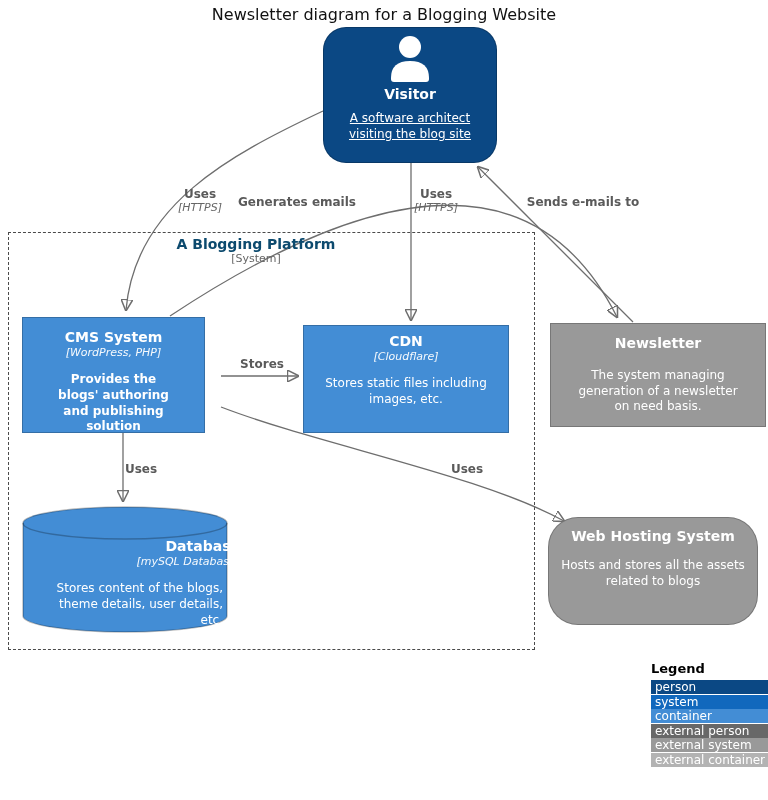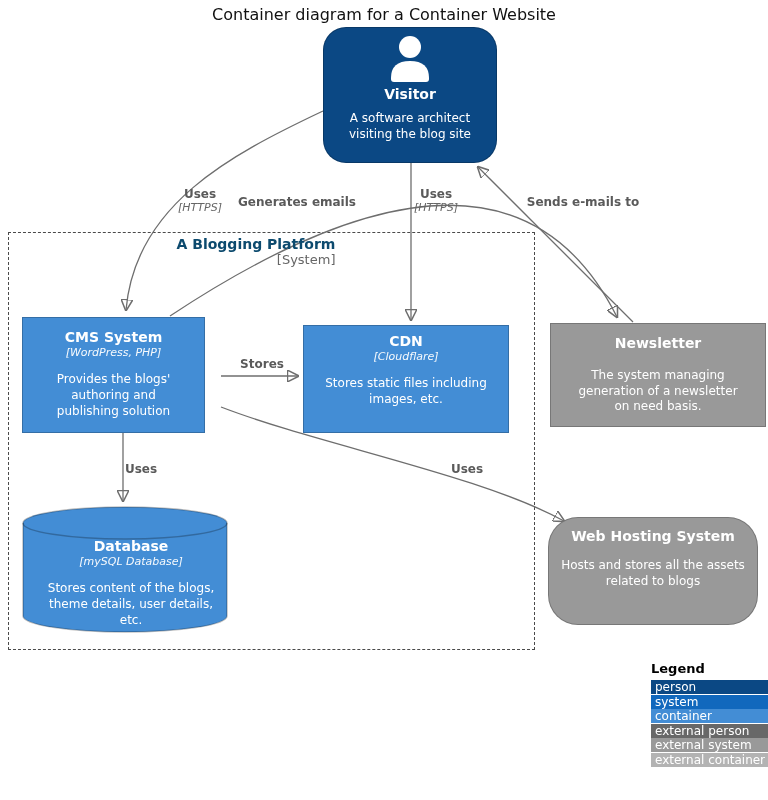--- a/index.html
+++ b/index.html
@@ -73,7 +73,7 @@
 
 <div id="canvas">
 
-  <div class="diagram-title">Container diagram for a Container Website</div>
+  <div class="diagram-title">Newsletter diagram for a Blogging Website</div>
 
   <div class="boundary"></div>
   <div class="boundary-label">

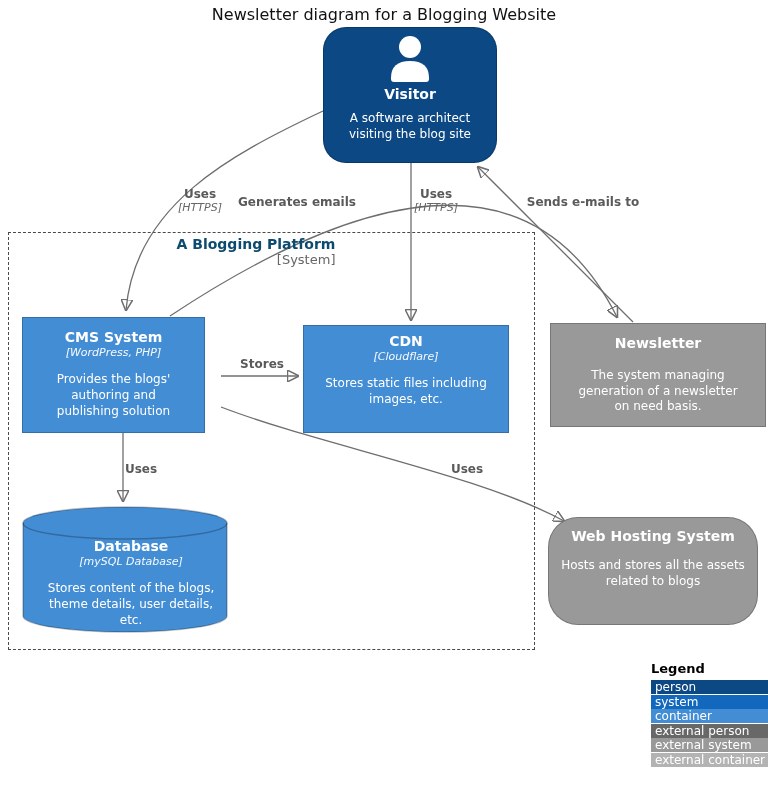--- a/index.html
+++ b/index.html
@@ -34,7 +34,7 @@
   .node .sub{font-size:11px; font-style:italic; line-height:1.2; opacity:.95;}
   .node .desc{font-size:12px; line-height:1.32; margin-top:13px;}
   .node-visitor{left:323px; top:27px;  width:174px; height:136px; padding-top:6px;}
-  .node-visitor .desc{margin-top:8px; padding:0 8px;}
+  .node-visitor .desc{margin-top:8px; padding:0 8px;text-decoration:underline;}
   .node-cms{left:22px;  top:317px; width:183px; height:116px; padding-top:11px;}
   .node-cms .desc{padding:0 28px;}
   .node-cdn{left:303px; top:325px; width:206px; height:108px; padding-top:7px;}

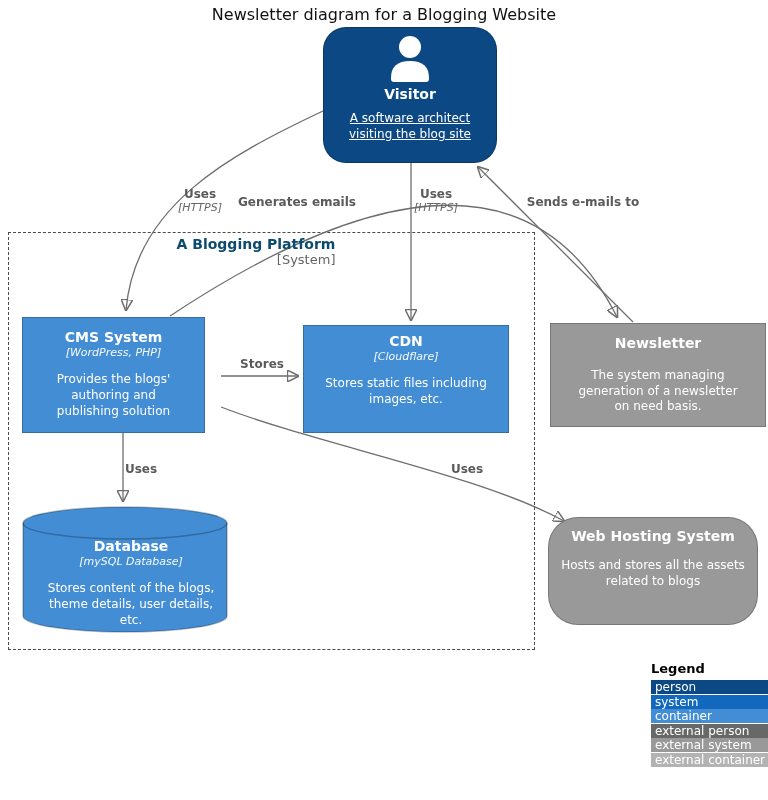--- a/index.html
+++ b/index.html
@@ -21,7 +21,7 @@
     text-align:center; z-index:3; white-space:nowrap;
   }
   .boundary-label .b-title{font-size:14px; font-weight:bold; color:#0c4a6e;}
-  .boundary-label .b-sub{font-size:13px; color:#666;text-align:right;}
+  .boundary-label .b-sub{font-size:11px; color:#666;}
   
   svg.edges{position:absolute; left:0; top:0; z-index:1;}
   svg.edges path{fill:none; stroke:#6e6e6e; stroke-width:1.3px;}

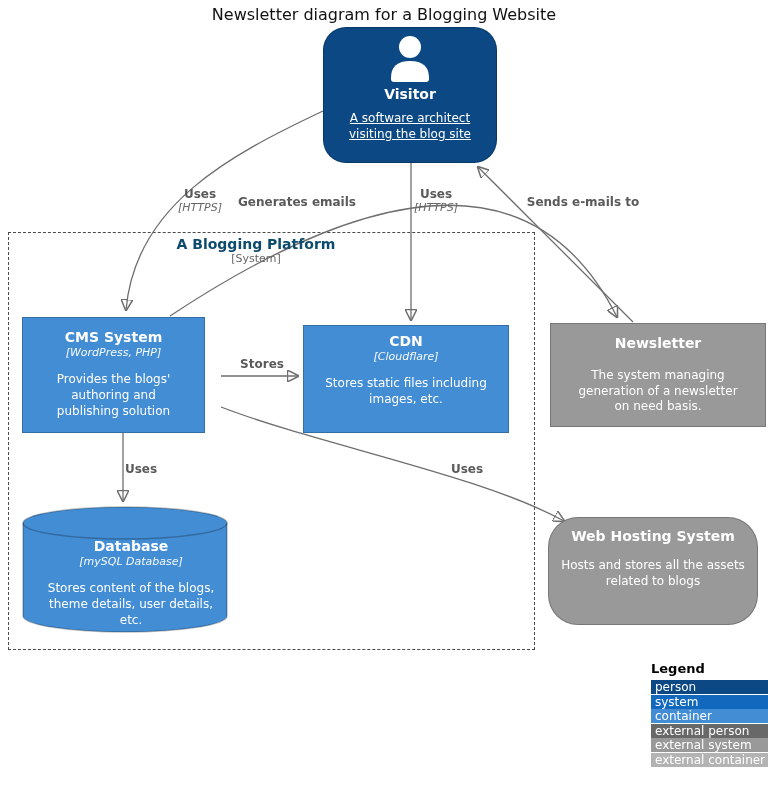--- a/index.html
+++ b/index.html
@@ -36,7 +36,7 @@
   .node-visitor{left:323px; top:27px;  width:174px; height:136px; padding-top:6px;}
   .node-visitor .desc{margin-top:8px; padding:0 8px;text-decoration:underline;}
   .node-cms{left:22px;  top:317px; width:183px; height:116px; padding-top:11px;}
-  .node-cms .desc{padding:0 28px;}
+  .node-cms .desc{padding:0 28px;font-weight:bold;}
   .node-cdn{left:303px; top:325px; width:206px; height:108px; padding-top:7px;}
   .node-cdn .desc{padding:0 9px;}
   .node-newsletter{left:550px; top:323px; width:216px; height:104px; padding-top:11px;}

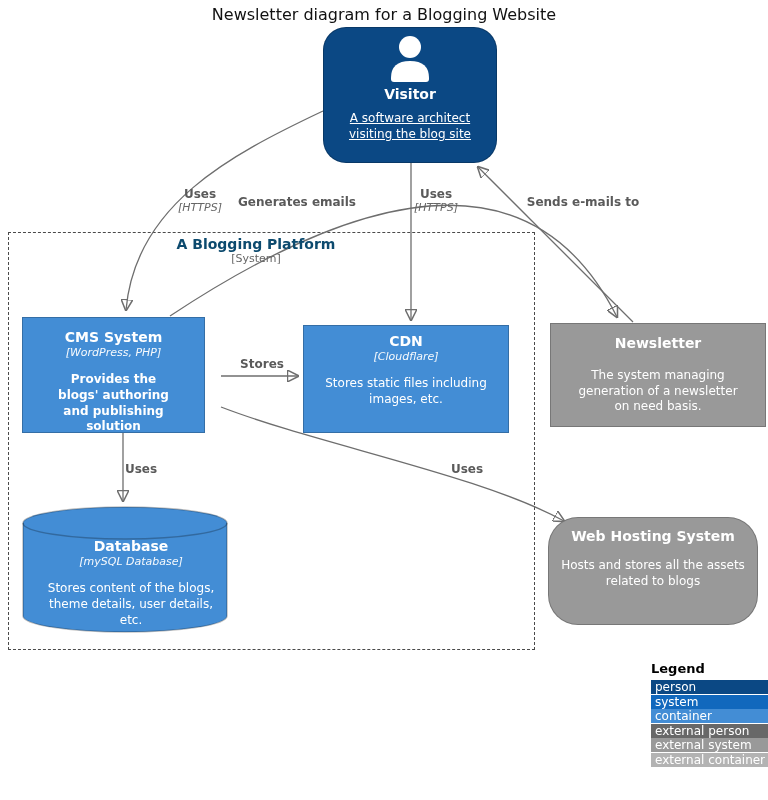--- a/index.html
+++ b/index.html
@@ -46,7 +46,7 @@
   
   .node-database{
     left:22px; top:505px; width:218px; height:128px;
-    border:none; background:transparent;
+    border:none; background:transparent;text-align:right;
   }
   .node-database svg{position:absolute; left:0; top:0;}
   .node-database .db-content{position:relative; z-index:1; padding-top:33px;}

